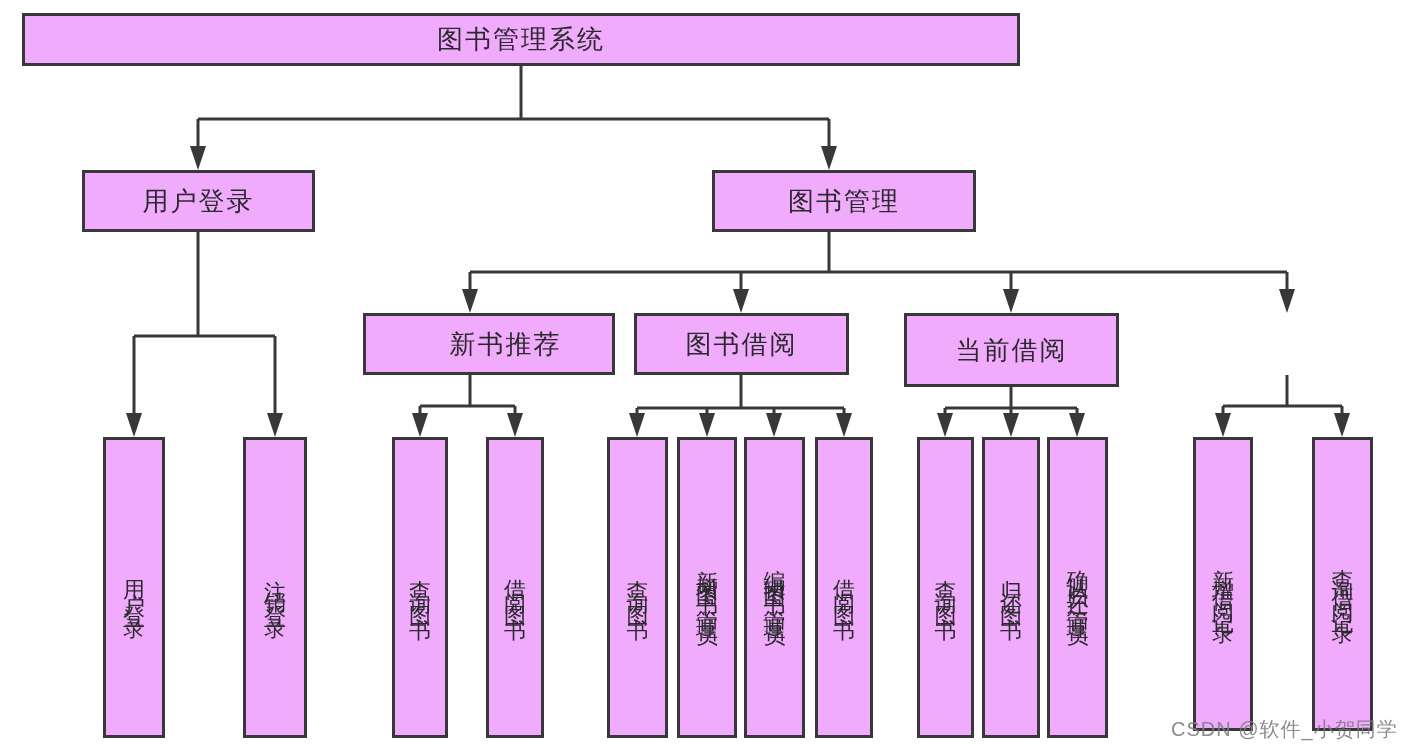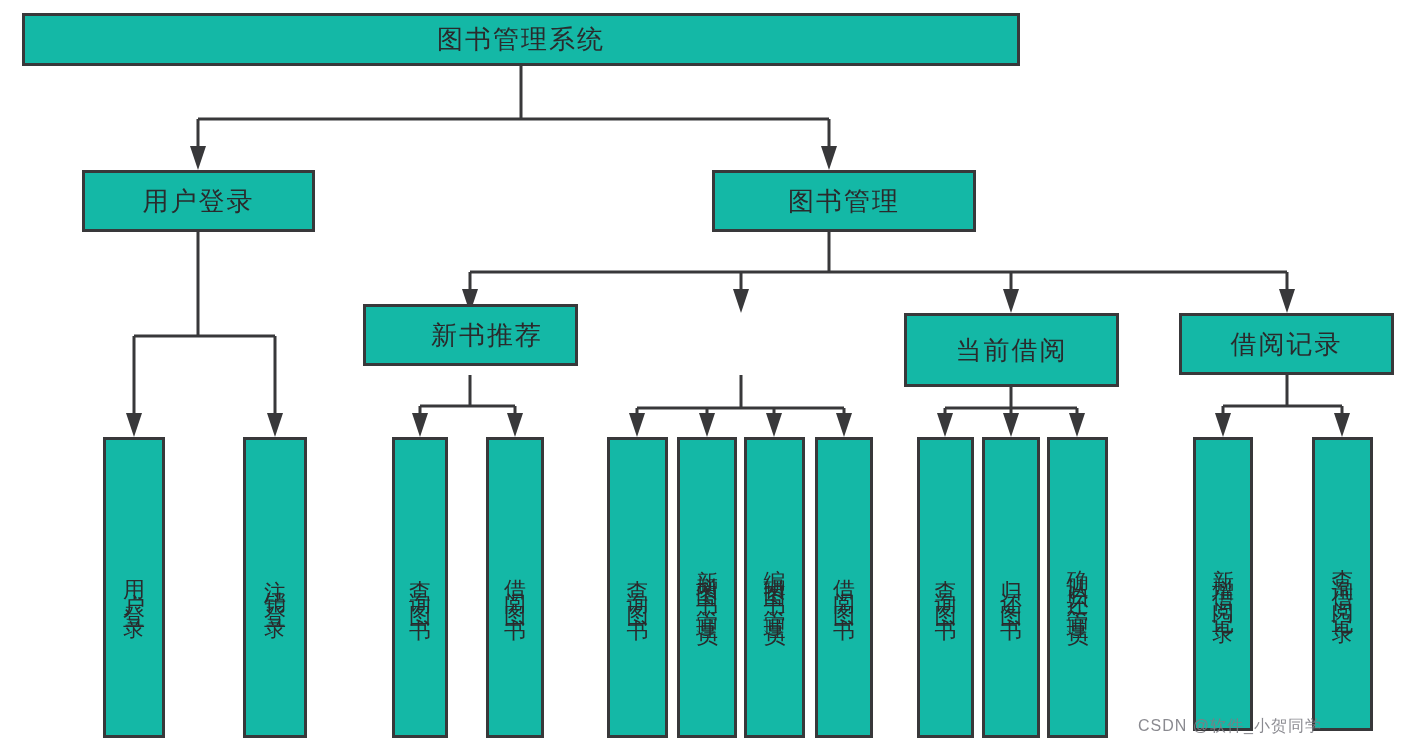--- a/index.html
+++ b/index.html
@@ -11,7 +11,7 @@
   .connectors{position:absolute;left:0;top:0;}
   .node{
     position:absolute;box-sizing:border-box;border:3px solid #38383a;
-    background:#14b8a6;display:flex;align-items:center;justify-content:center;
+    background:#f0abfc;display:flex;align-items:center;justify-content:center;
   }
   .h-label{font-size:26px;letter-spacing:2px;white-space:nowrap;}
   .v-label{

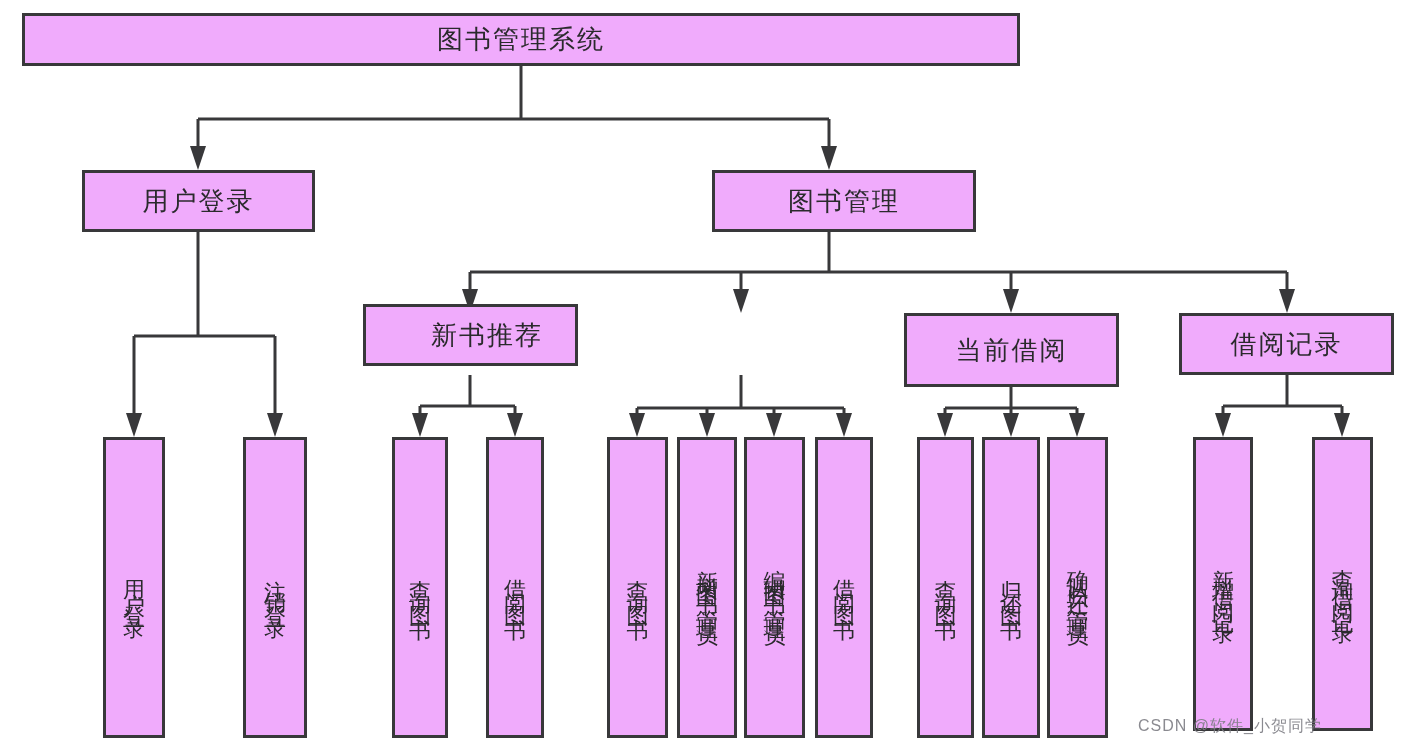--- a/index.html
+++ b/index.html
@@ -27,7 +27,7 @@
   #b-login{left:82px;top:170px;width:233px;height:62px;}
   #b-mgmt{left:712px;top:170px;width:264px;height:62px;}
   
-  #b-rec{left:363px;top:304px;width:215px;height:62px;padding-left:33px;}
+  #b-rec{left:363px;top:313px;width:252px;height:62px;padding-left:33px;}
   #b-borrow{left:634px;top:313px;width:215px;height:62px;}
   #b-current{left:904px;top:313px;width:215px;height:74px;}
   #b-history{left:1179px;top:313px;width:215px;height:62px;}

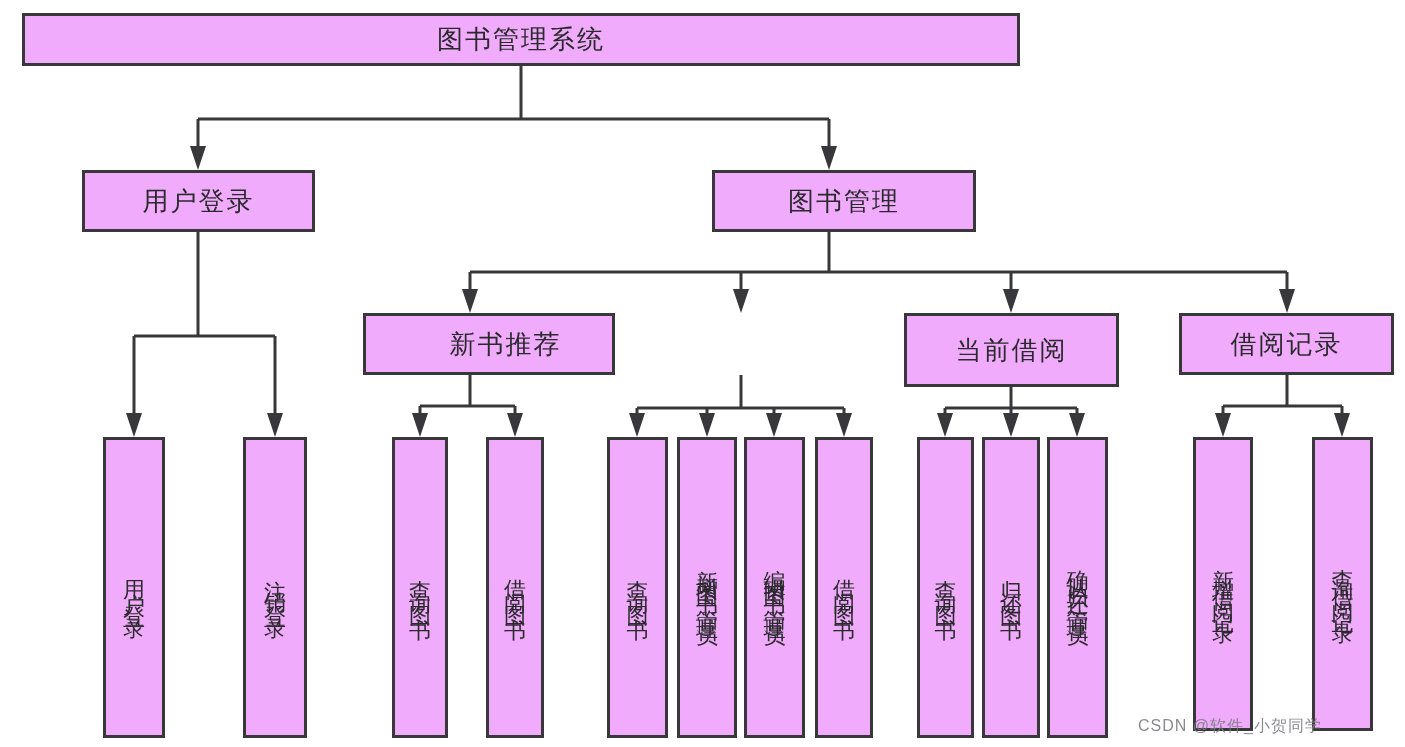--- a/index.html
+++ b/index.html
@@ -103,6 +103,9 @@
   <div class="node" id="b-rec">
     <span class="h-label">新书推荐</span>
   </div>
+  <div class="node" id="b-borrow">
+    <span class="h-label">图书借阅</span>
+  </div>
   <div class="node" id="b-current">
     <span class="h-label">当前借阅</span>
   </div>

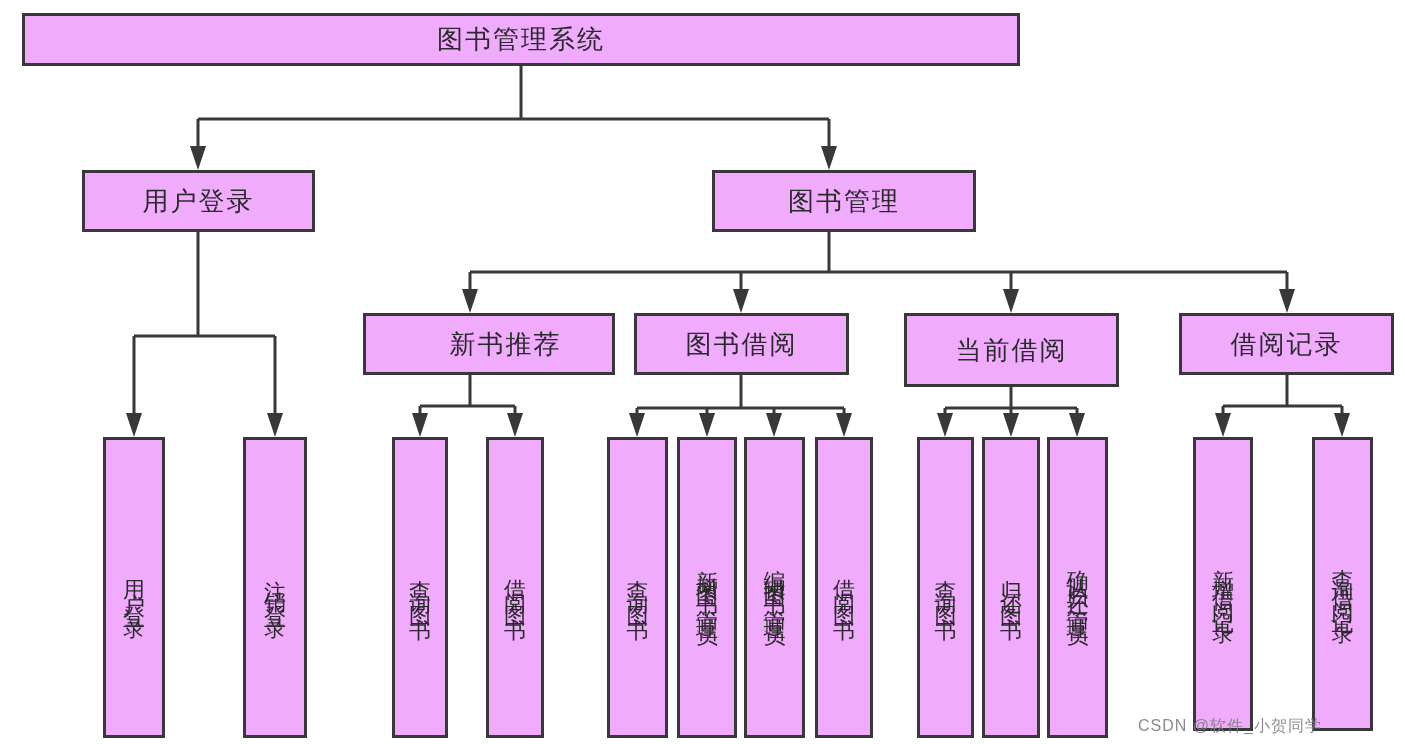--- a/index.html
+++ b/index.html
@@ -109,9 +109,6 @@
   <div class="node" id="b-current">
     <span class="h-label">当前借阅</span>
   </div>
-  <div class="node" id="b-history">
-    <span class="h-label">借阅记录</span>
-  </div>
 
   <div class="node tall" id="b-l1">
     <span class="v-label s4">用户登录</span>

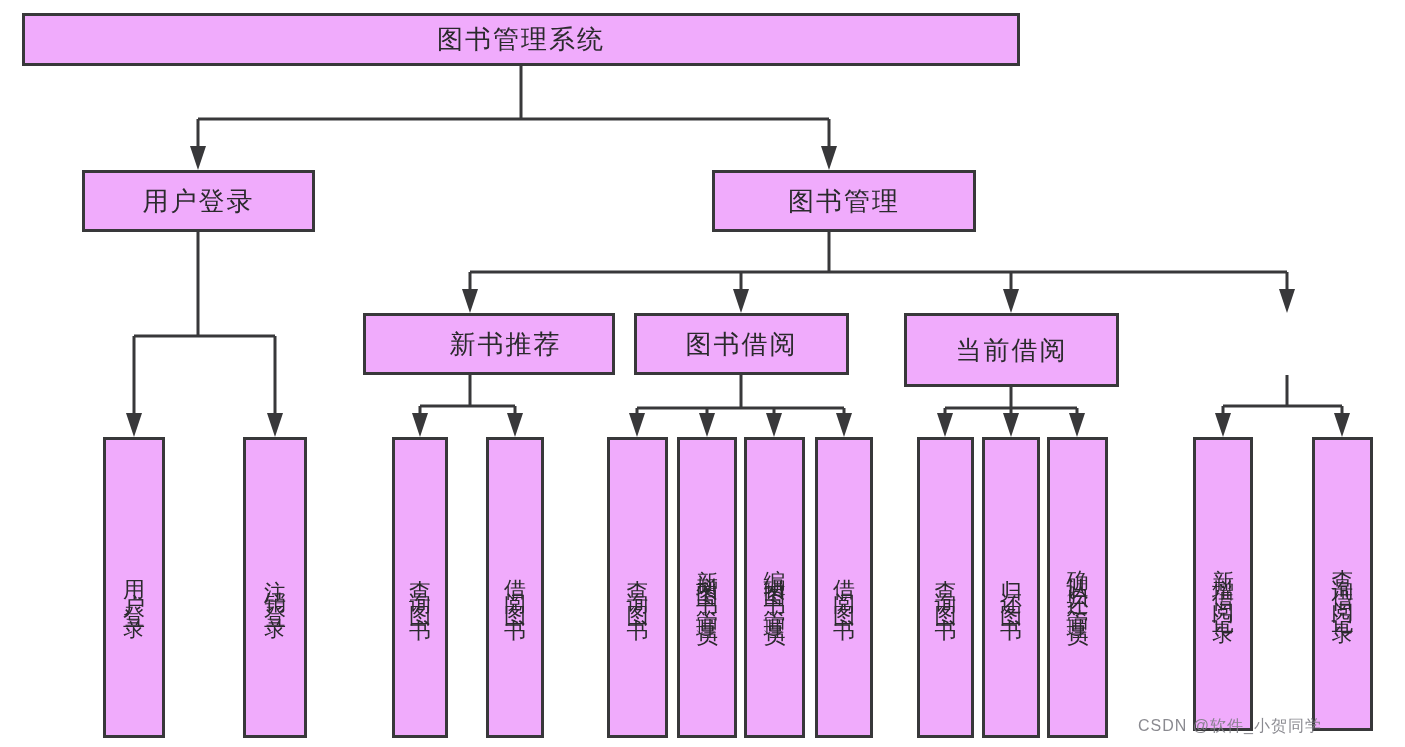--- a/index.html
+++ b/index.html
@@ -47,7 +47,7 @@
   #b-h1{left:1193px;width:60px;height:294px;}
   #b-h2{left:1312px;width:61px;height:294px;}
   .watermark{
-    position:absolute;left:1138px;top:716px;font-size:16px;letter-spacing:1px;
+    position:absolute;left:1171px;top:716px;font-size:20px;letter-spacing:1px;
     color:rgba(125,125,132,0.9);white-space:nowrap;
   }
 </style>

